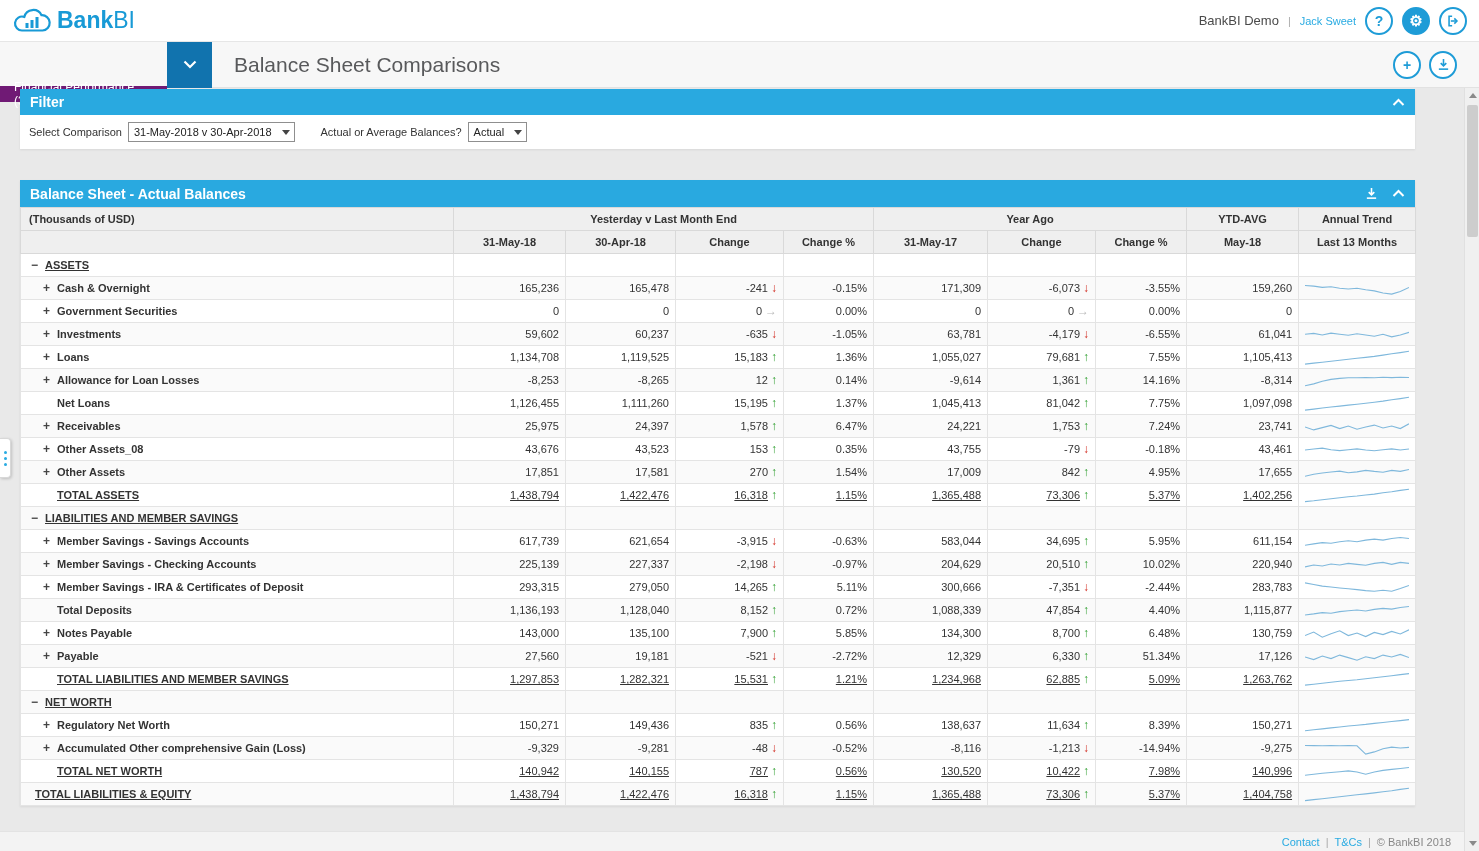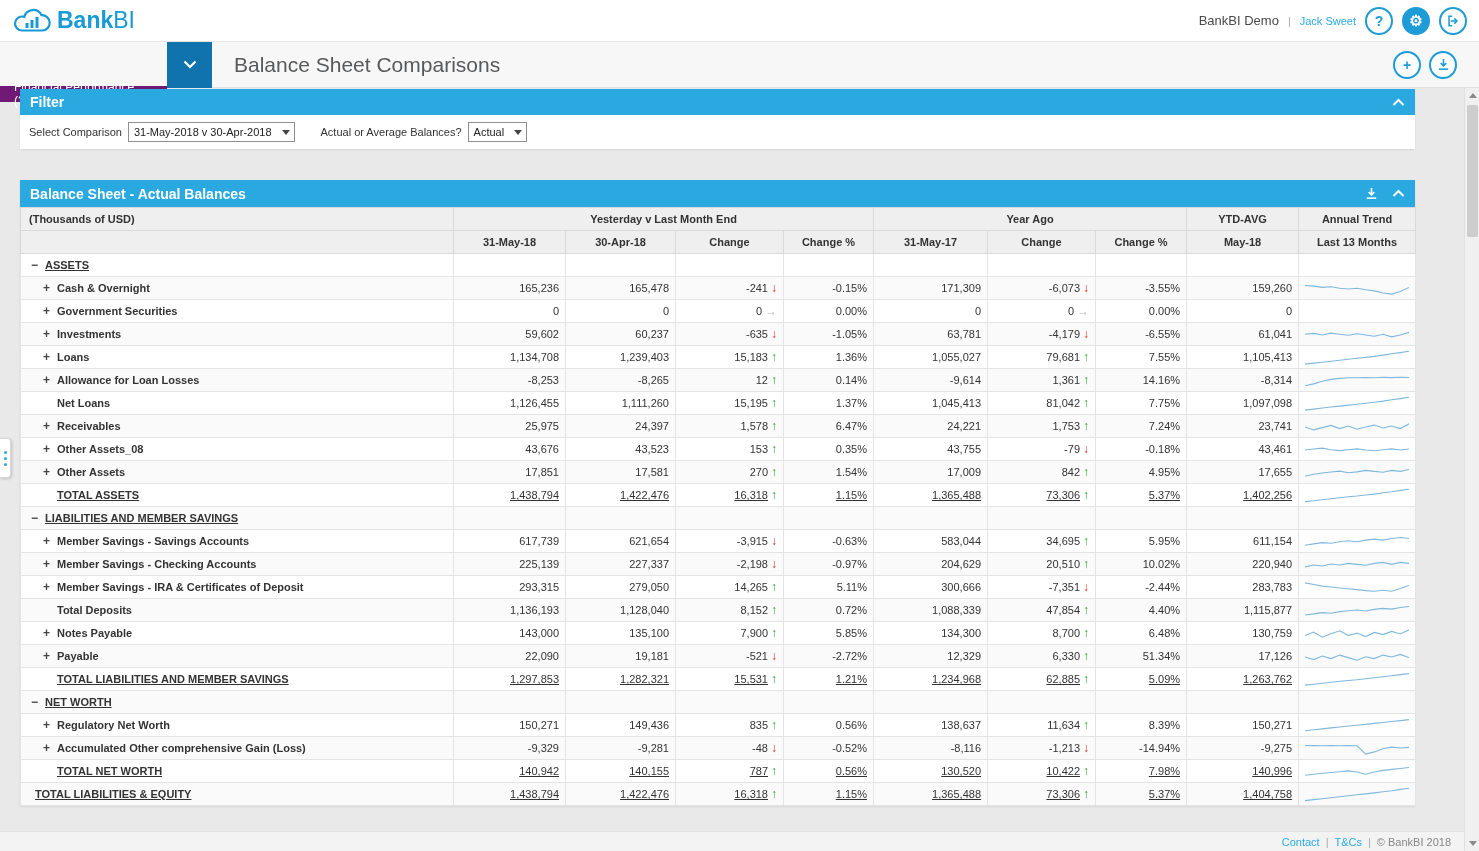--- a/index.html
+++ b/index.html
@@ -314,7 +314,7 @@
           <tr class="r-item">
             <td class="c-label"><span class="expand">+</span><span class="lbl">Loans</span></td>
             <td class="c-num"><span class="val">1,134,708</span></td>
-            <td class="c-num"><span class="val">1,239,403</span></td>
+            <td class="c-num"><span class="val">1,119,525</span></td>
             <td class="c-num"><span class="val">15,183</span><span class="arr up">↑</span></td>
             <td class="c-num"><span class="val">1.36%</span></td>
             <td class="c-num"><span class="val">1,055,027</span></td>

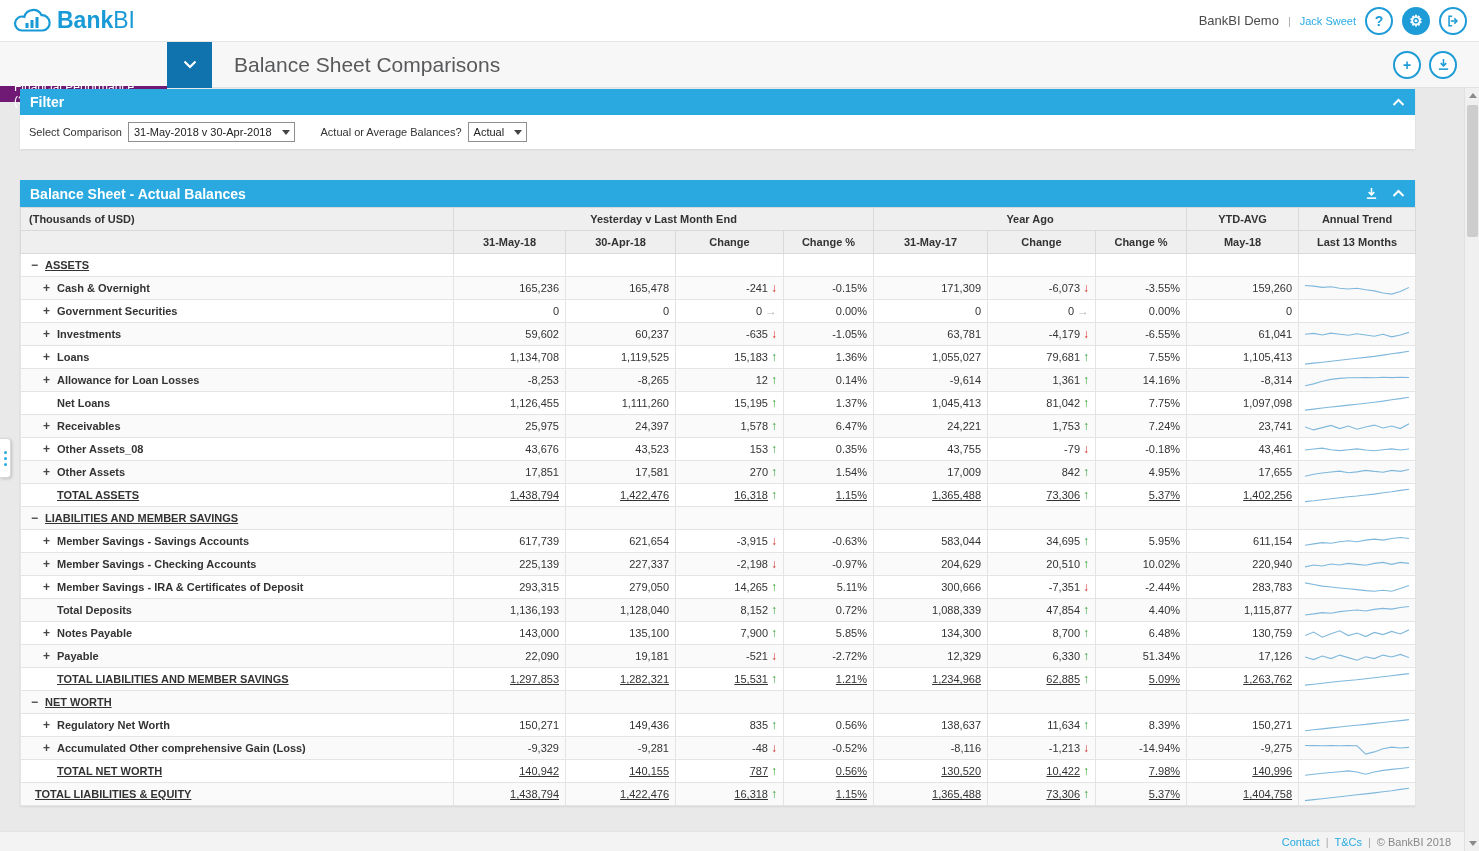--- a/index.html
+++ b/index.html
@@ -517,7 +517,7 @@
           </tr>
           <tr class="r-item alt">
             <td class="c-label"><span class="expand">+</span><span class="lbl">Payable</span></td>
-            <td class="c-num"><span class="val">22,090</span></td>
+            <td class="c-num"><span class="val">27,560</span></td>
             <td class="c-num"><span class="val">19,181</span></td>
             <td class="c-num"><span class="val">-521</span><span class="arr down">↓</span></td>
             <td class="c-num"><span class="val">-2.72%</span></td>

